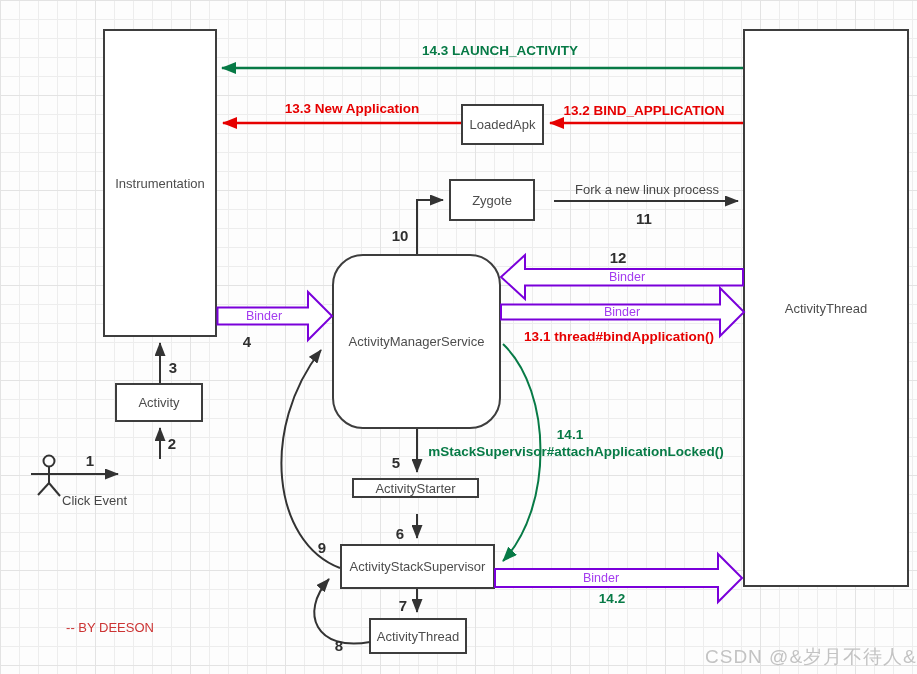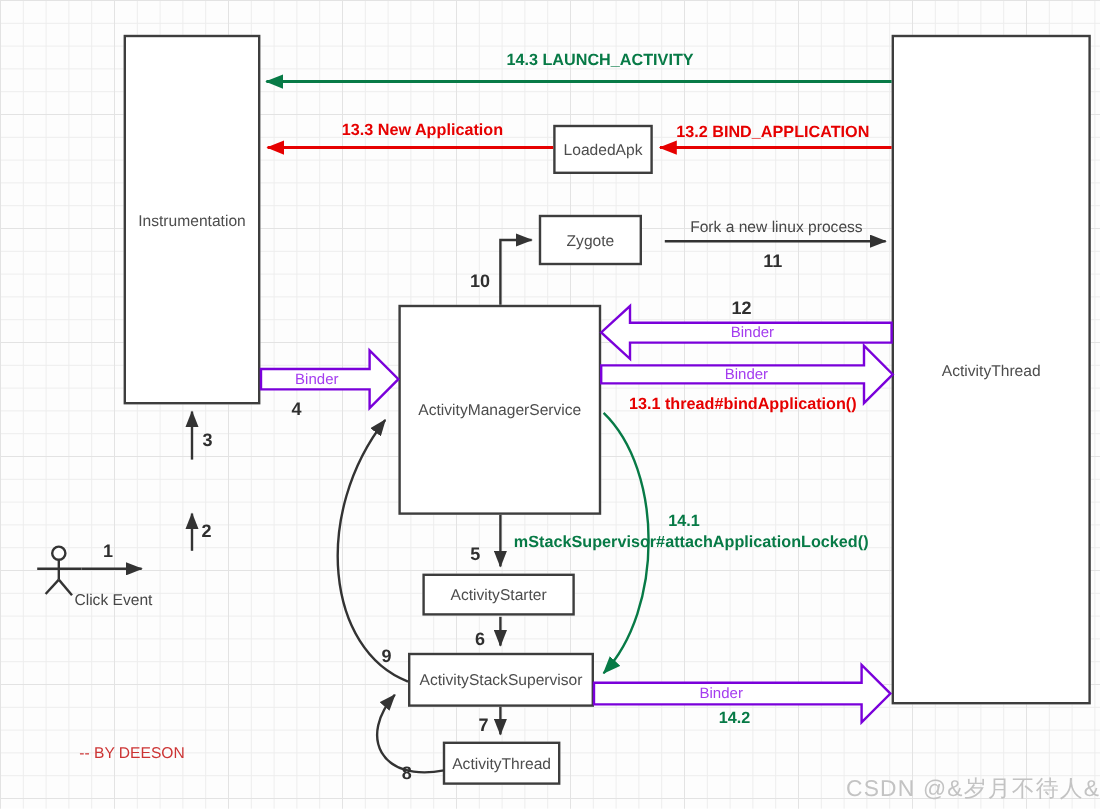--- a/index.html
+++ b/index.html
@@ -52,7 +52,7 @@
   <div class="node" style="left:449px;top:179px;width:86px;height:42px;">
       <span>Zygote</span>
     </div>
-  <div class="node" style="left:332px;top:254px;width:169px;height:175px;">
+  <div class="node" style="left:332px;top:254px;width:169px;height:175px;border-radius:31px;">
       <span>ActivityManagerService</span>
     </div>
   <div class="node" style="left:352px;top:478px;width:127px;height:35px;">

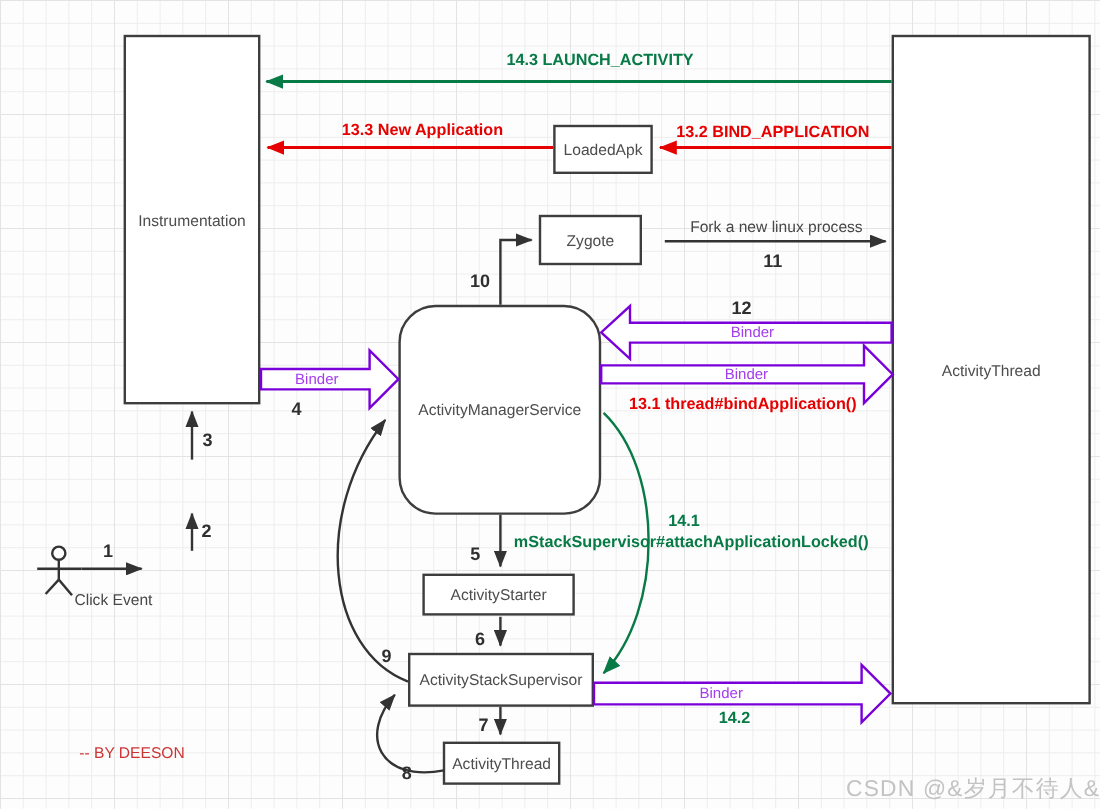--- a/index.html
+++ b/index.html
@@ -54,6 +54,9 @@
     </div>
   <div class="node" style="left:332px;top:254px;width:169px;height:175px;border-radius:31px;">
       <span>ActivityManagerService</span>
+    </div>
+  <div class="node" style="left:115px;top:383px;width:88px;height:39px;">
+      <span>Activity</span>
     </div>
   <div class="node" style="left:352px;top:478px;width:127px;height:35px;">
       <span>ActivityStarter</span>

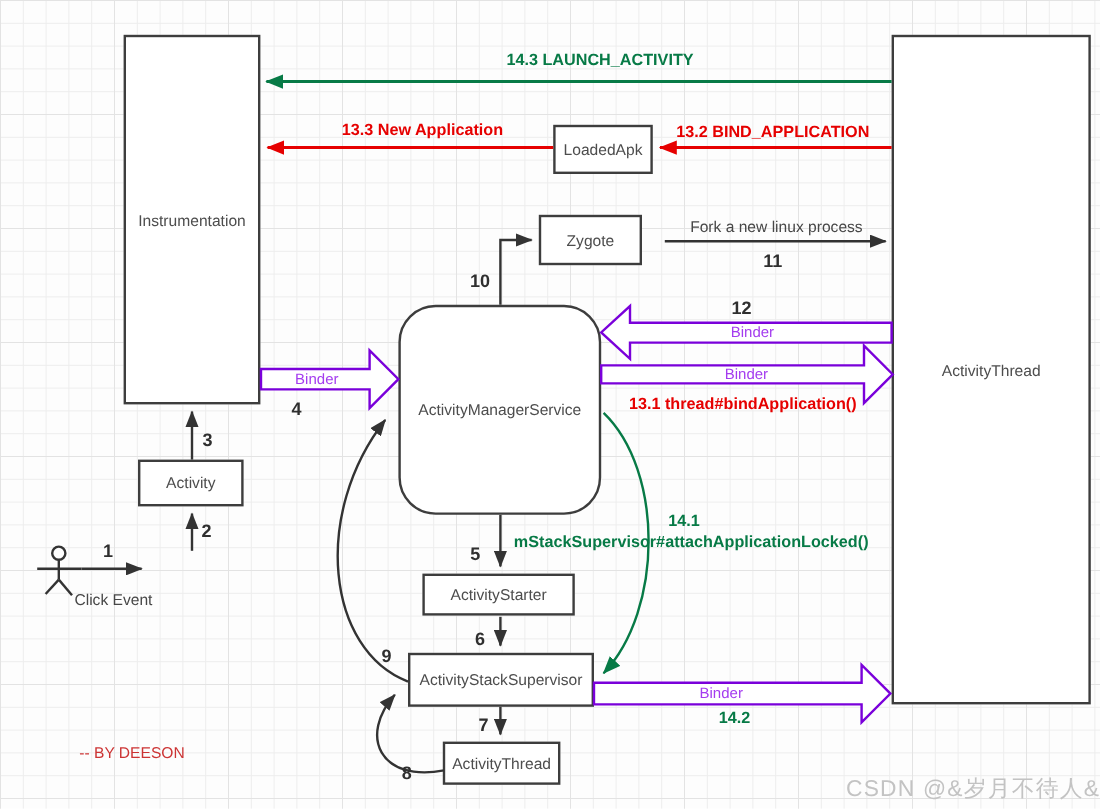--- a/index.html
+++ b/index.html
@@ -58,7 +58,7 @@
   <div class="node" style="left:115px;top:383px;width:88px;height:39px;">
       <span>Activity</span>
     </div>
-  <div class="node" style="left:352px;top:478px;width:127px;height:35px;">
+  <div class="node" style="left:352px;top:478px;width:127px;height:20px;">
       <span>ActivityStarter</span>
     </div>
   <div class="node" style="left:340px;top:544px;width:155px;height:45px;">

